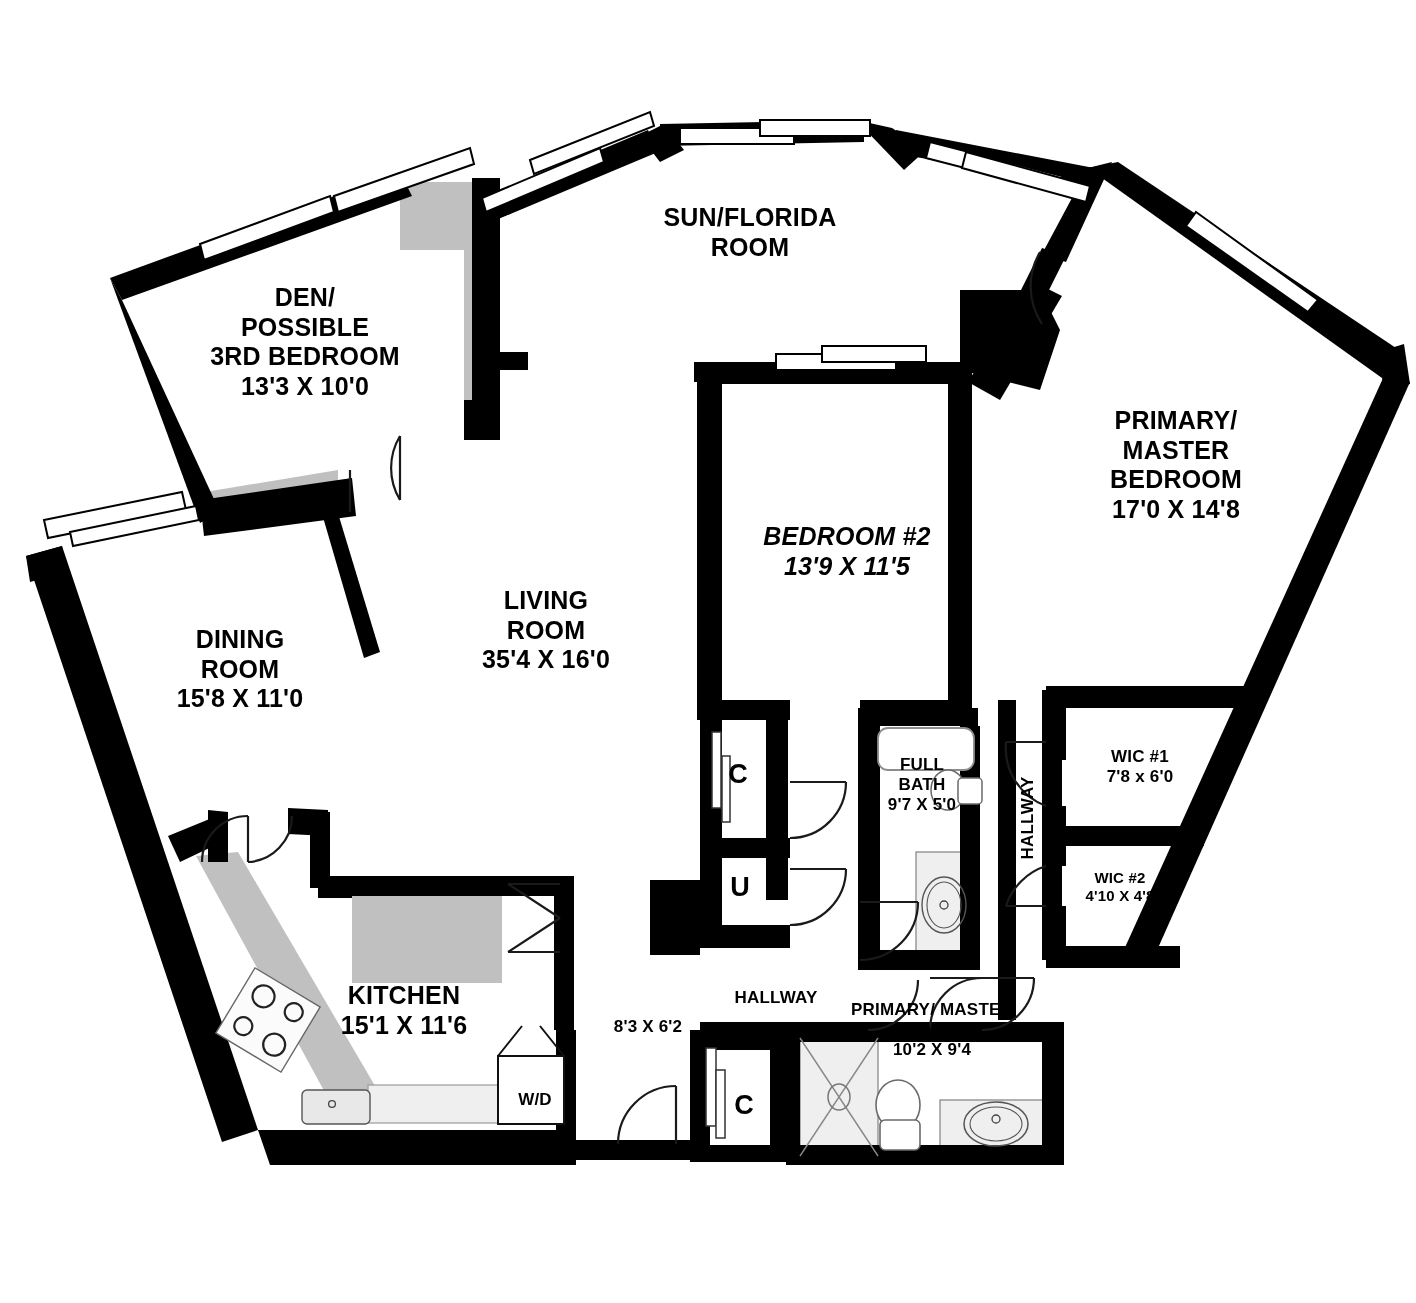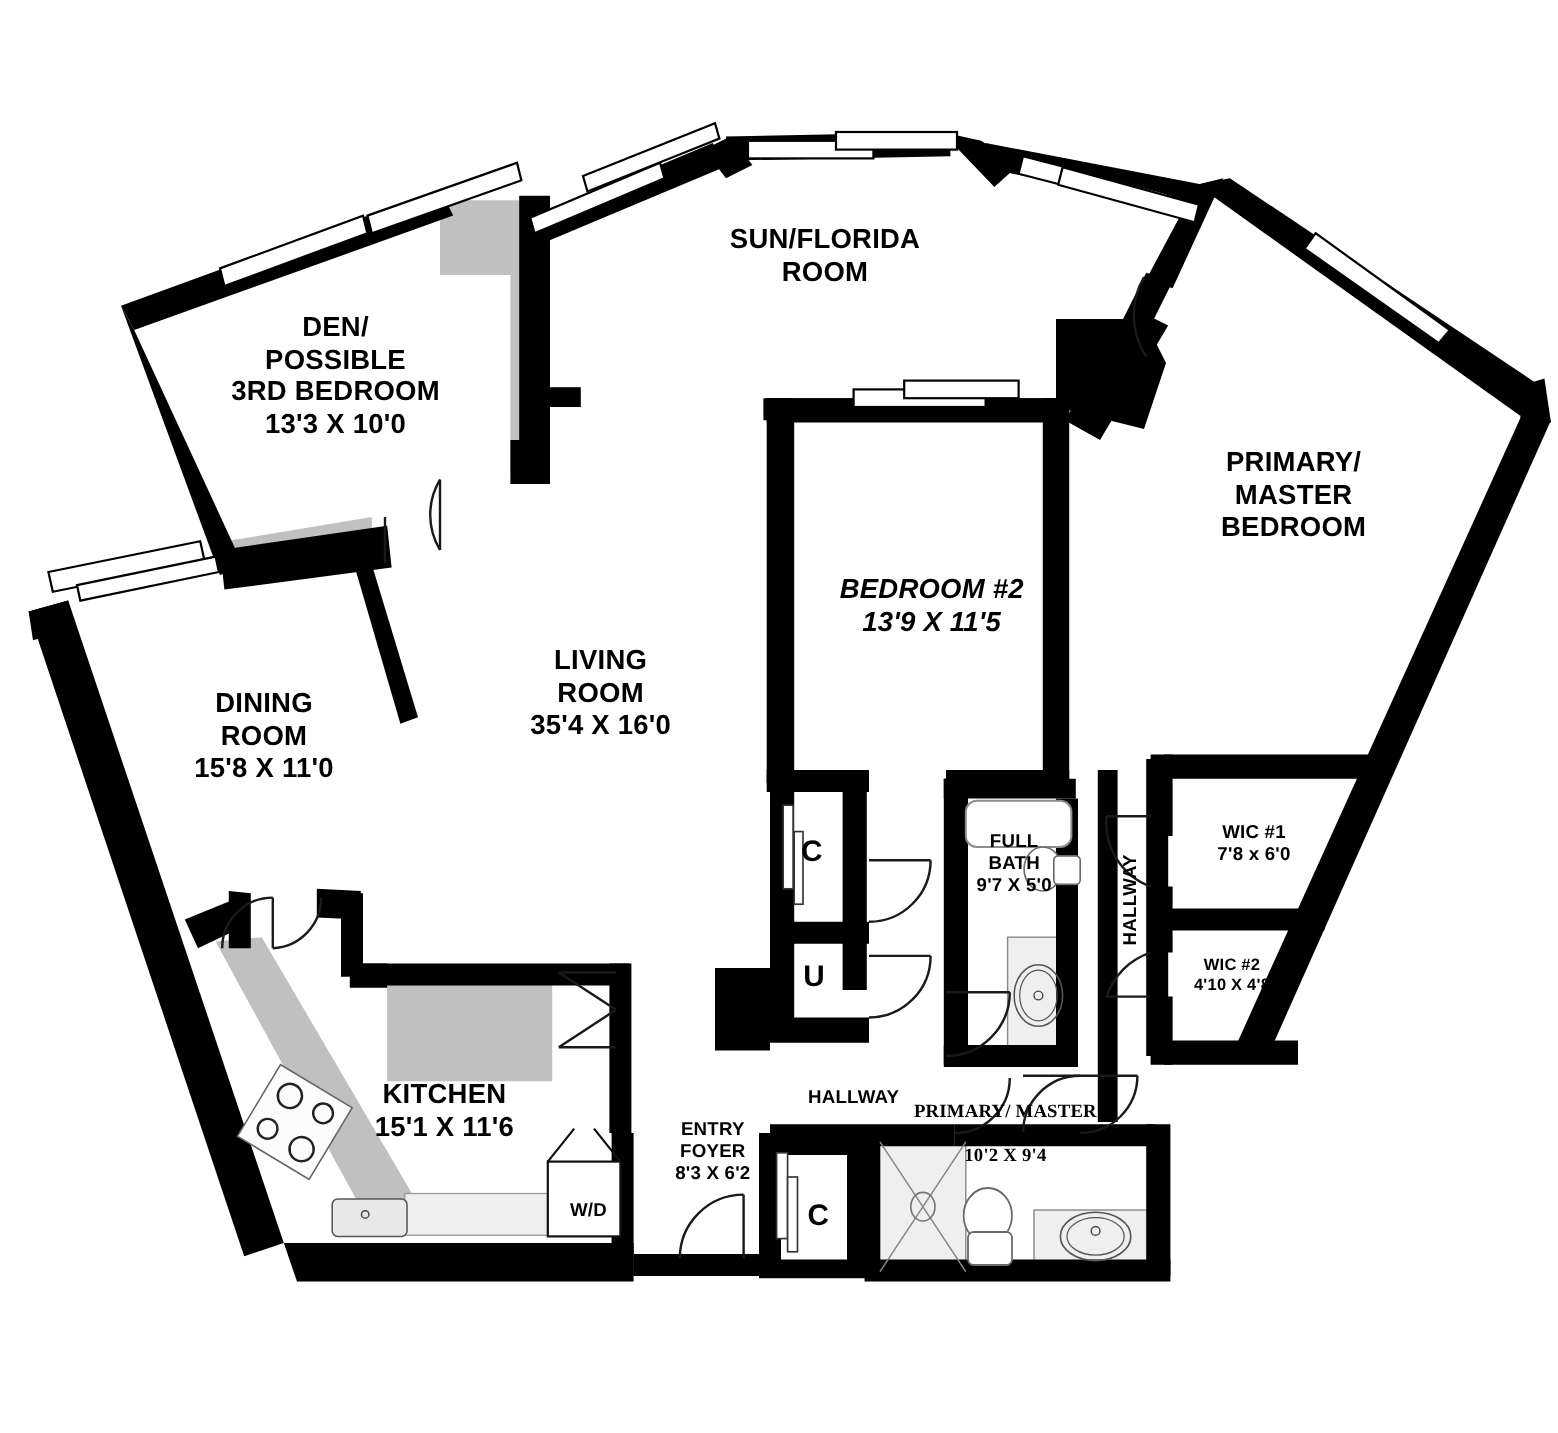--- a/index.html
+++ b/index.html
@@ -263,7 +263,7 @@
 3RD BEDROOM</div><div>13'3 X 10'0</div></div>
     <div class="lbl big" style="left: 1006px; top: 406px; width: 340px;"><div>PRIMARY/
 MASTER
-BEDROOM</div></div>
+BEDROOM</div><div>17'0 X 14'8</div></div>
     <div class="lbl big" style="left: 677px; top: 522px; width: 340px; font-style: italic;"><div>BEDROOM #2</div><div>13'9 X 11'5</div></div>
     <div class="lbl big" style="left: 376px; top: 586px; width: 340px;"><div>LIVING
 ROOM</div><div>35'4 X 16'0</div></div>

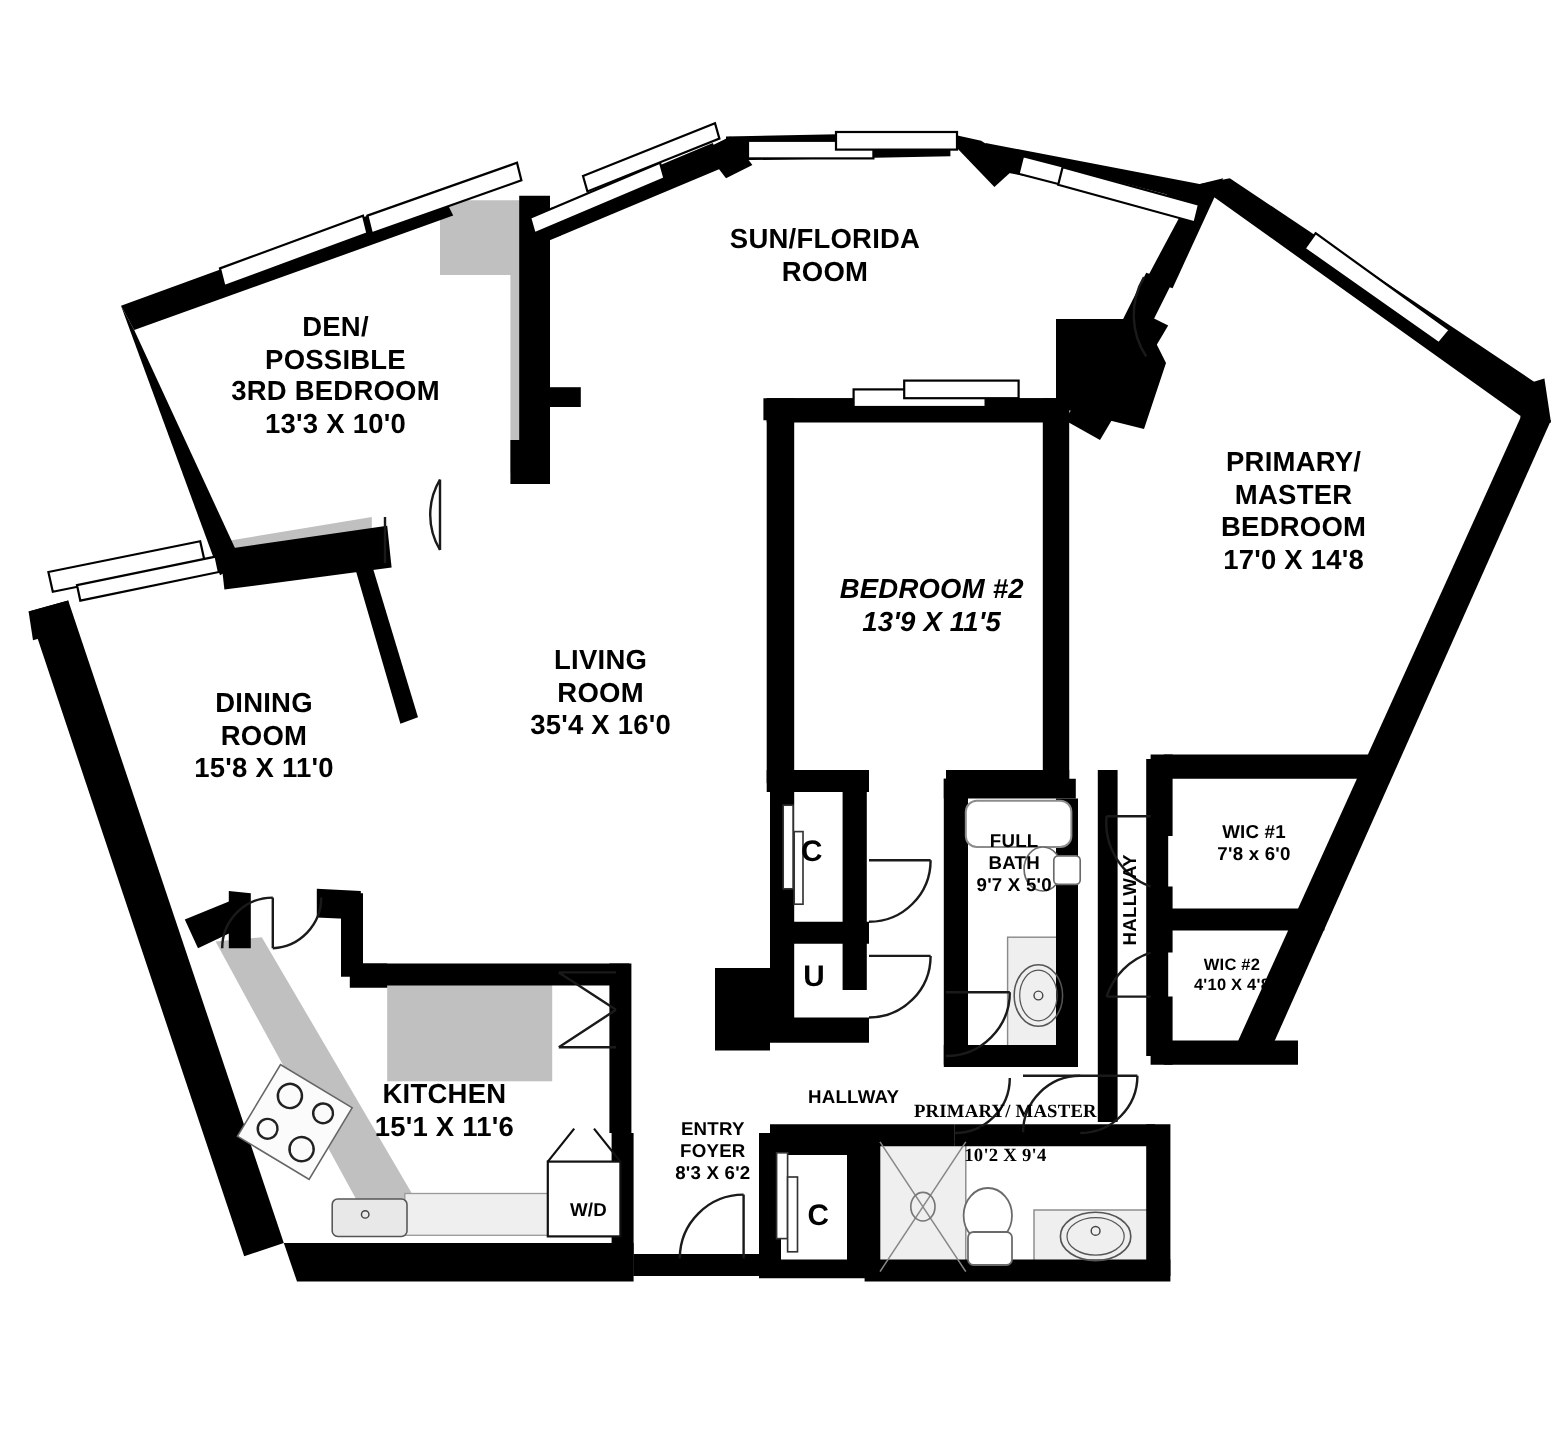--- a/index.html
+++ b/index.html
@@ -274,7 +274,7 @@
 FOYER</div><div>8'3 X 6'2</div></div>
     <div class="lbl mid" style="left: 752px; top: 755px; width: 340px;"><div>FULL
 BATH</div><div>9'7 X 5'0</div></div>
-    <div class="lbl sm" style="left: 744px; top: 1000px; width: 340px; font-family: Liberation Serif, serif;"><div>PRIMARY/ MASTER
+    <div class="lbl sm" style="left: 762px; top: 1000px; width: 340px;"><div>PRIMARY/ MASTER
 BATH</div><div>10'2 X 9'4</div></div>
     <div class="lbl sm" style="left: 970px; top: 747px; width: 340px;"><div>WIC #1</div><div>7'8 x 6'0</div></div>
     <div class="lbl xs" style="left: 950px; top: 869px; width: 340px;"><div>WIC #2</div><div>4'10 X 4'8</div></div>

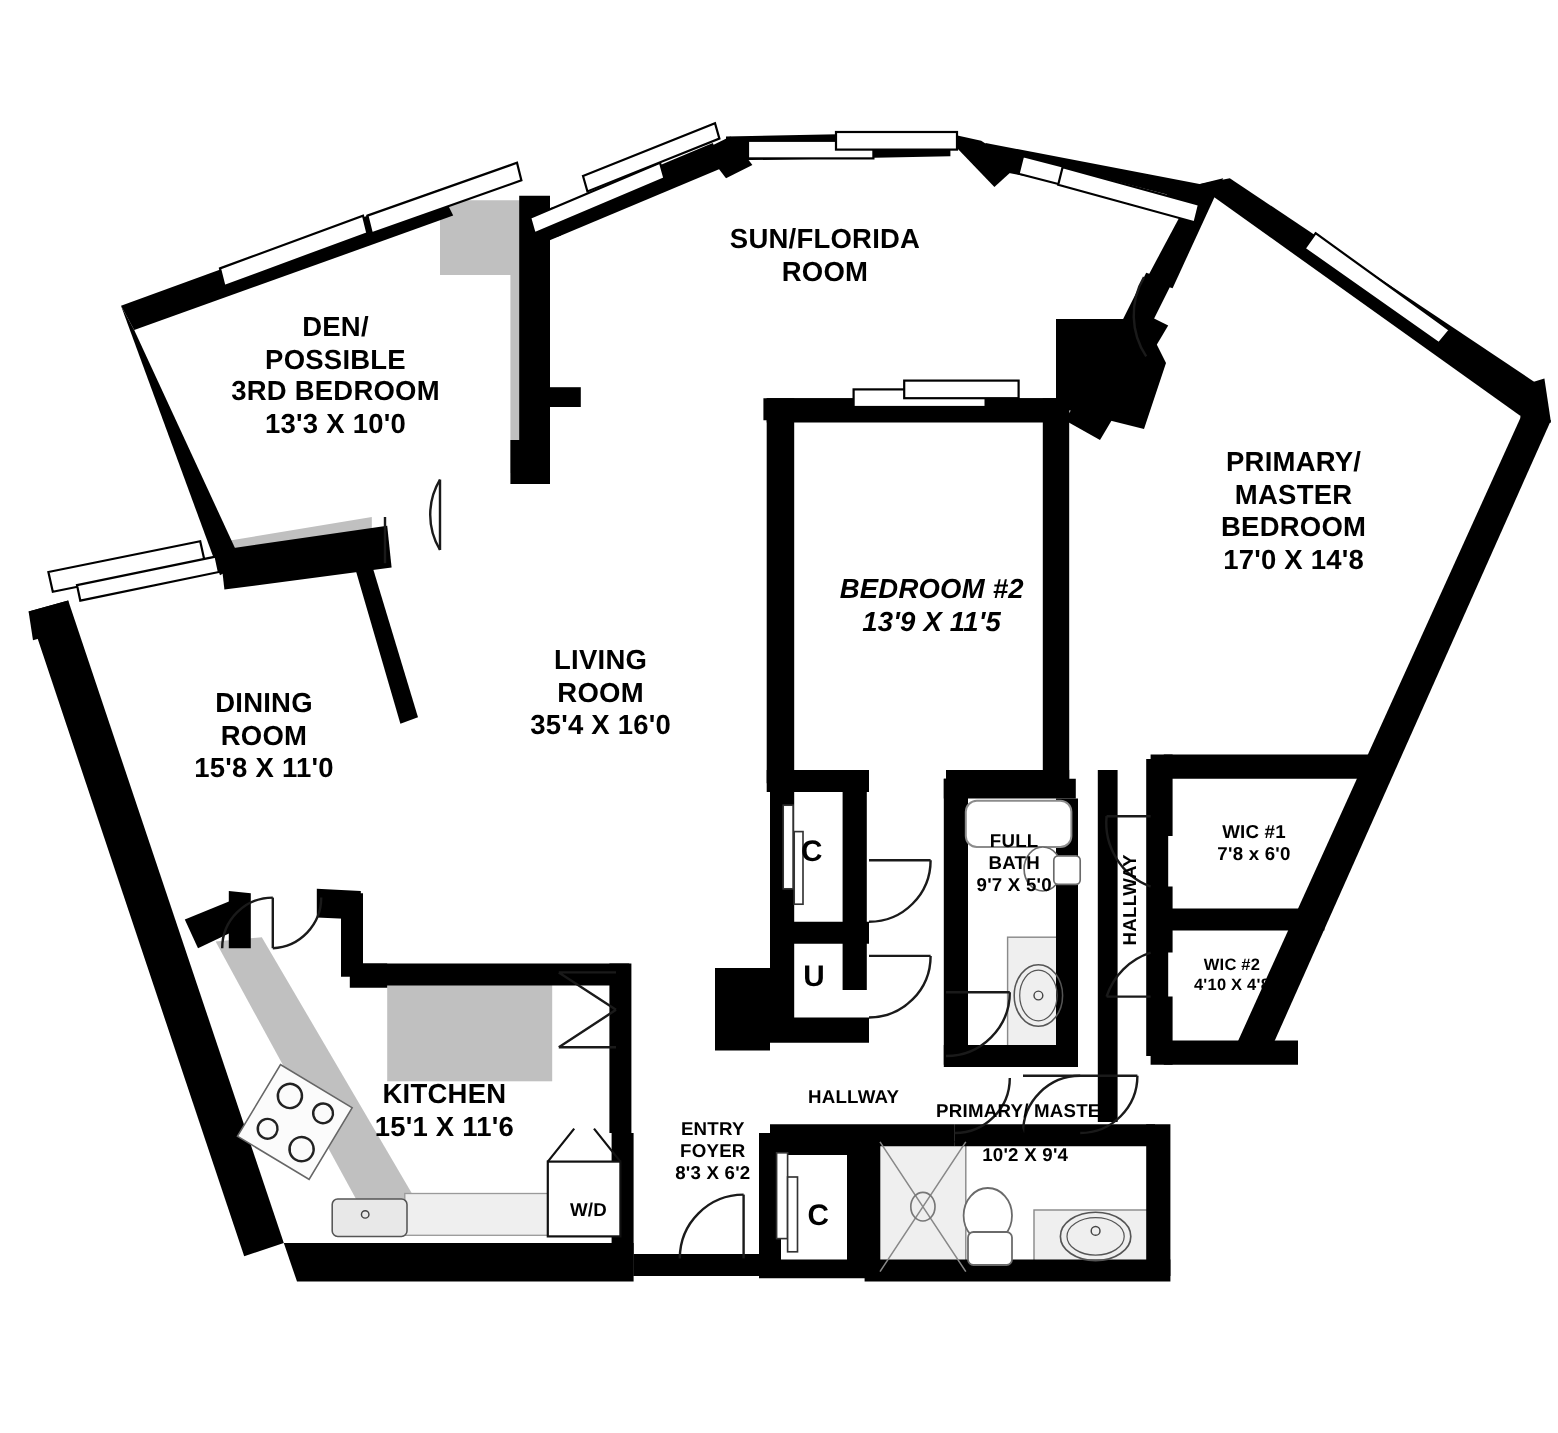--- a/index.html
+++ b/index.html
@@ -270,8 +270,7 @@
     <div class="lbl big" style="left: 70px; top: 625px; width: 340px;"><div>DINING
 ROOM</div><div>15'8 X 11'0</div></div>
     <div class="lbl big" style="left: 234px; top: 981px; width: 340px;"><div>KITCHEN</div><div>15'1 X 11'6</div></div>
-    <div class="lbl mid" style="left: 478px; top: 1017px; width: 340px;"><div>ENTRY
-FOYER</div><div>8'3 X 6'2</div></div>
+    <div class="lbl mid" style="left: 478px; top: 1017px; width: 340px;"><div>8'3 X 6'2</div></div>
     <div class="lbl mid" style="left: 752px; top: 755px; width: 340px;"><div>FULL
 BATH</div><div>9'7 X 5'0</div></div>
     <div class="lbl sm" style="left: 762px; top: 1000px; width: 340px;"><div>PRIMARY/ MASTER

